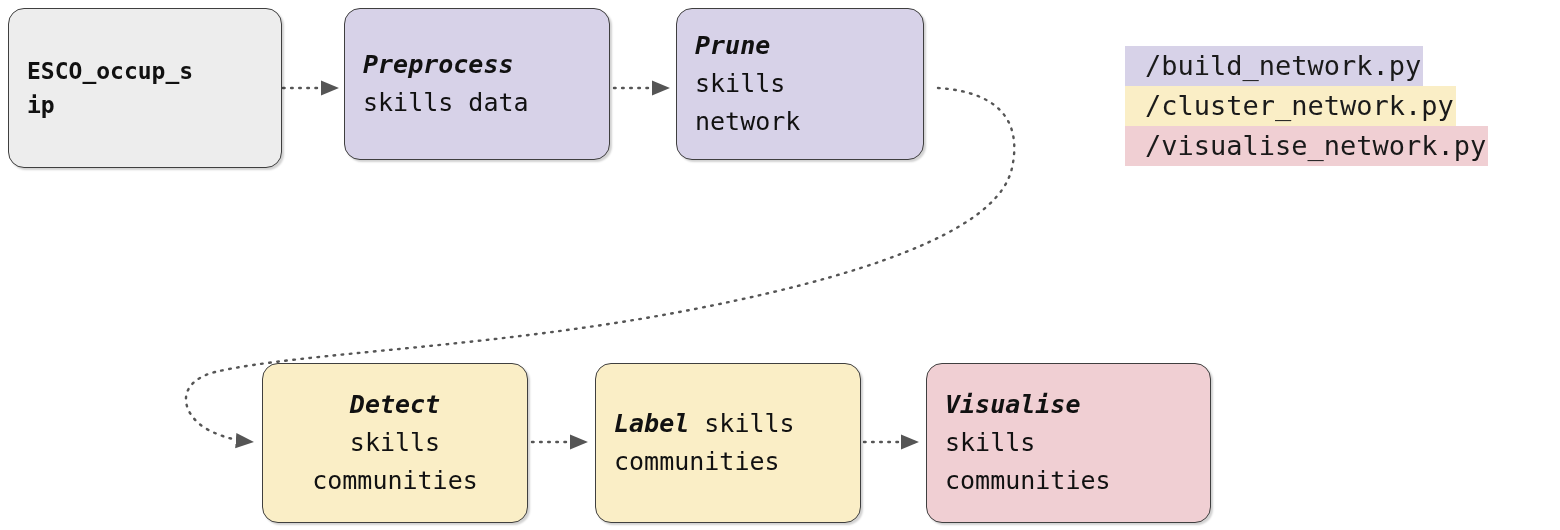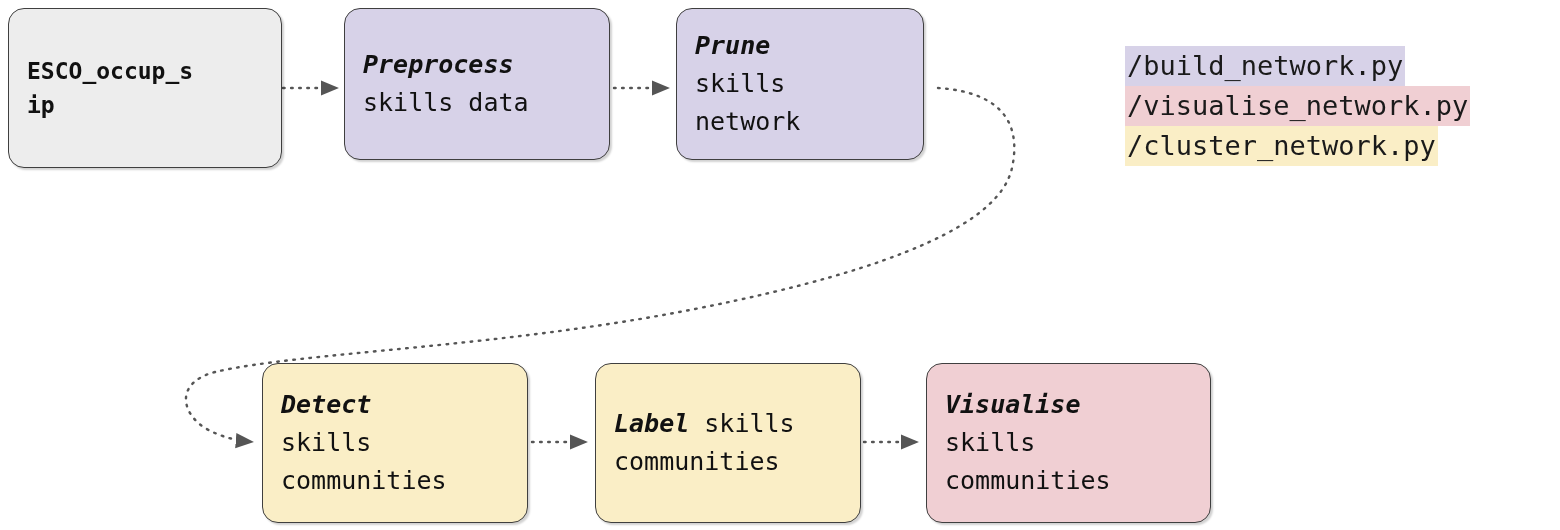--- a/index.html
+++ b/index.html
@@ -77,7 +77,7 @@
     color: #1a1a1a;
     white-space: pre;
     width: max-content;
-    padding: 1px 2px 1px 2px;
+    padding: 1px 2px 1px 20px;
   }
 </style>
 </head>

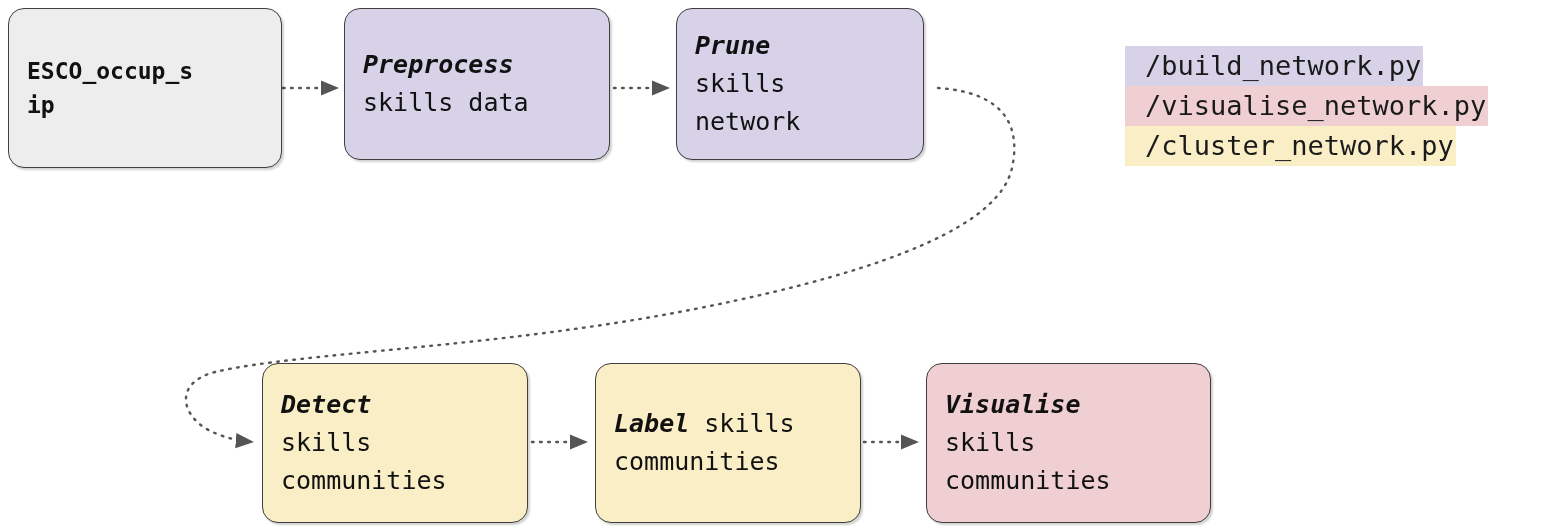--- a/index.html
+++ b/index.html
@@ -143,8 +143,8 @@
 
   <div id="legend">
     <div class="leg-row" style="background:#d7d2e8;">/build_network.py</div>
+    <div class="leg-row" style="background:#faeec6;">/cluster_network.py</div>
     <div class="leg-row" style="background:#f0cfd3;">/visualise_network.py</div>
-    <div class="leg-row" style="background:#faeec6;">/cluster_network.py</div>
   </div>
 
 </div>

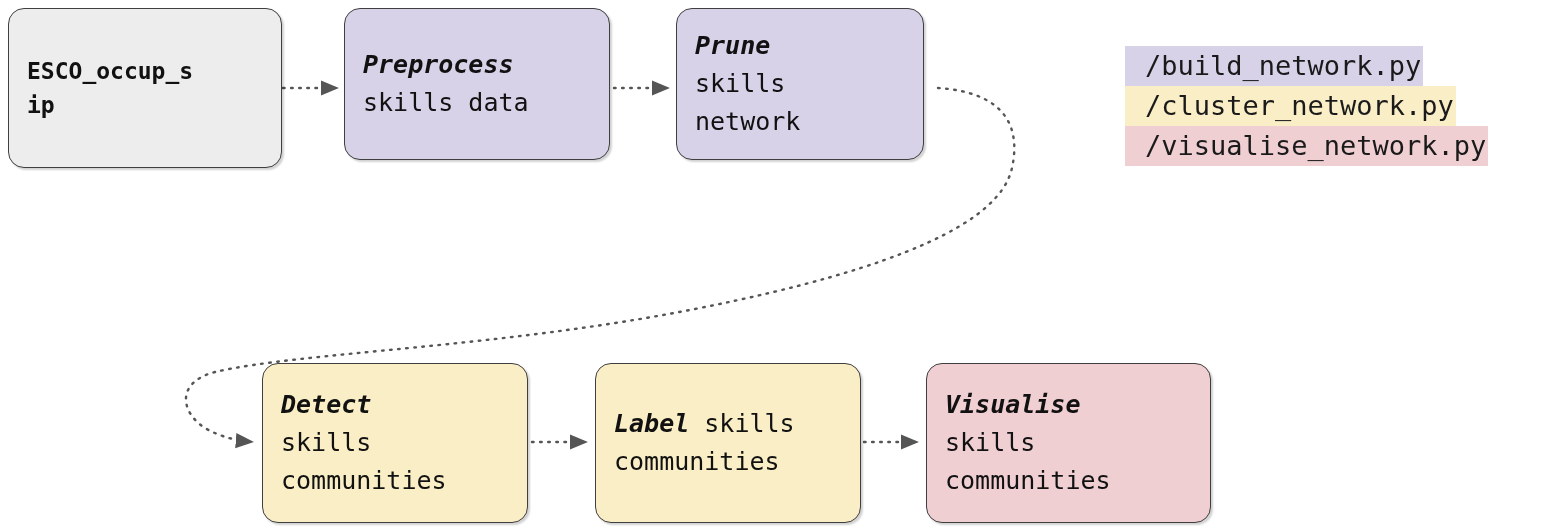--- a/index.html
+++ b/index.html
@@ -124,7 +124,7 @@
     <div class="line">network</div>
   </div>
 
-  <div class="node" style="left:262px; top:363px; width:266px; height:160px; background:#faeec6;">
+  <div class="node" style="left:262px; top:363px; width:266px; height:160px; background:#faeec6;text-align:center;">
     <div class="line strong">Detect</div>
     <div class="line">skills</div>
     <div class="line">communities</div>

